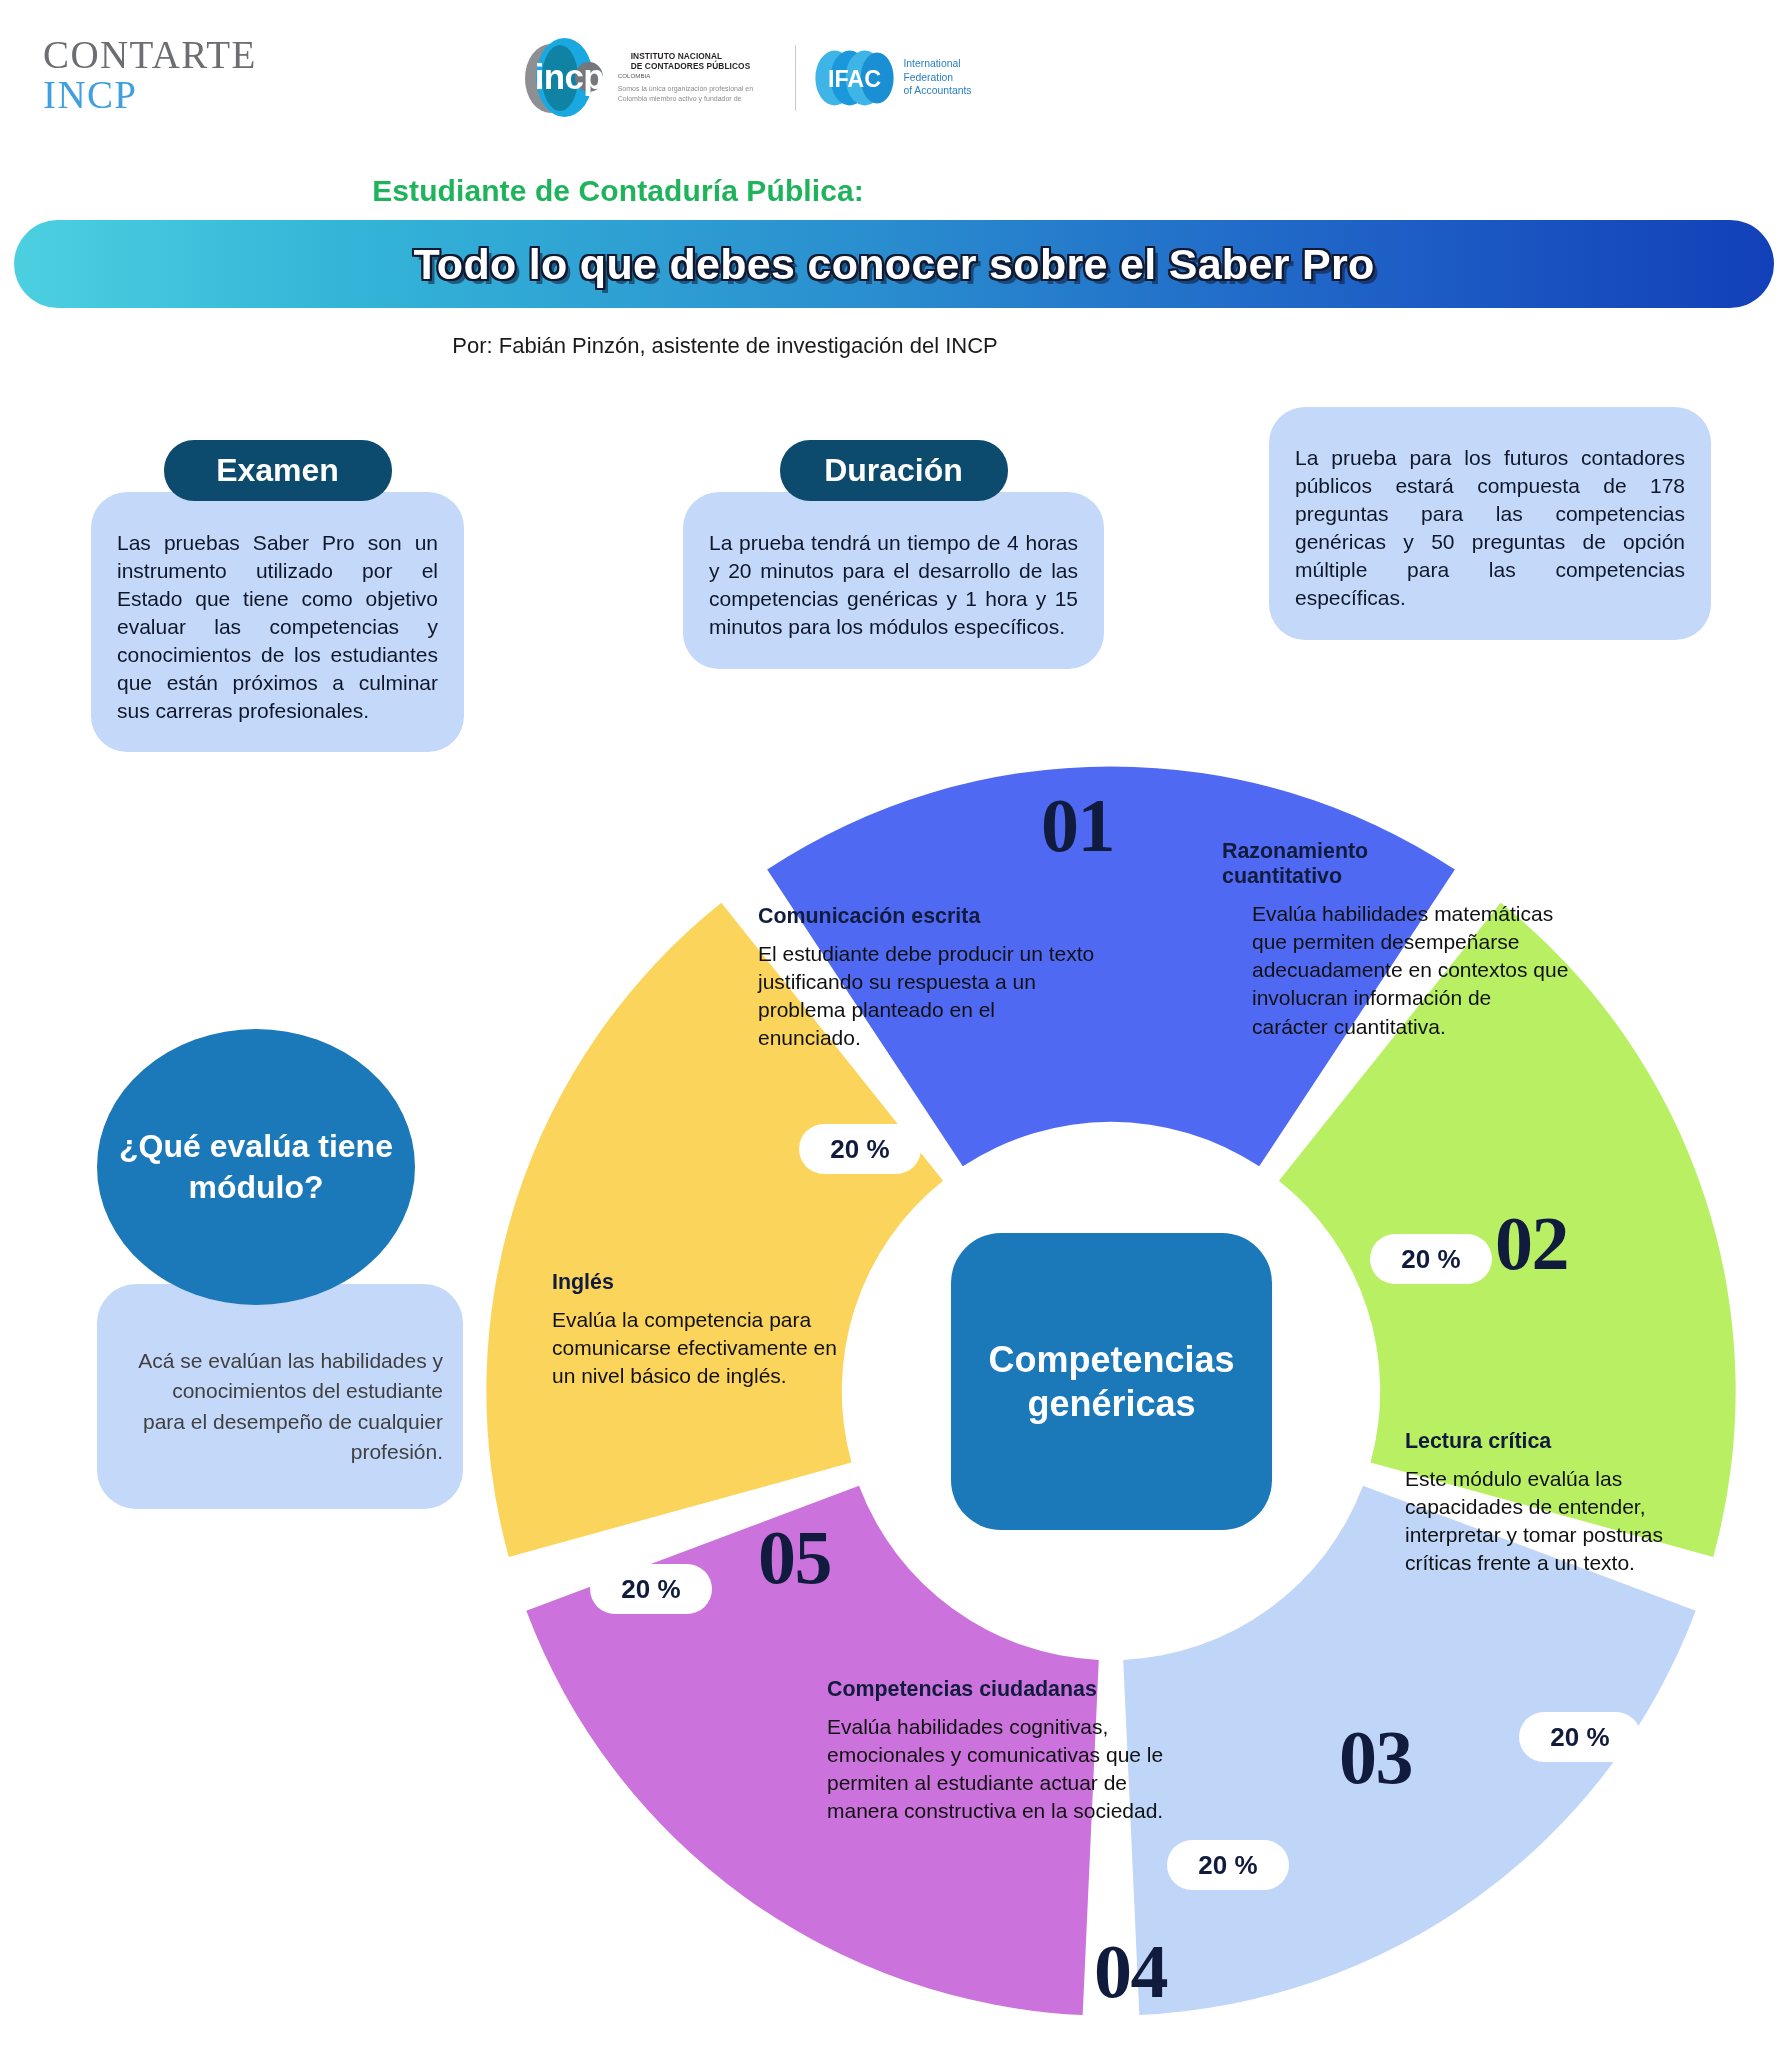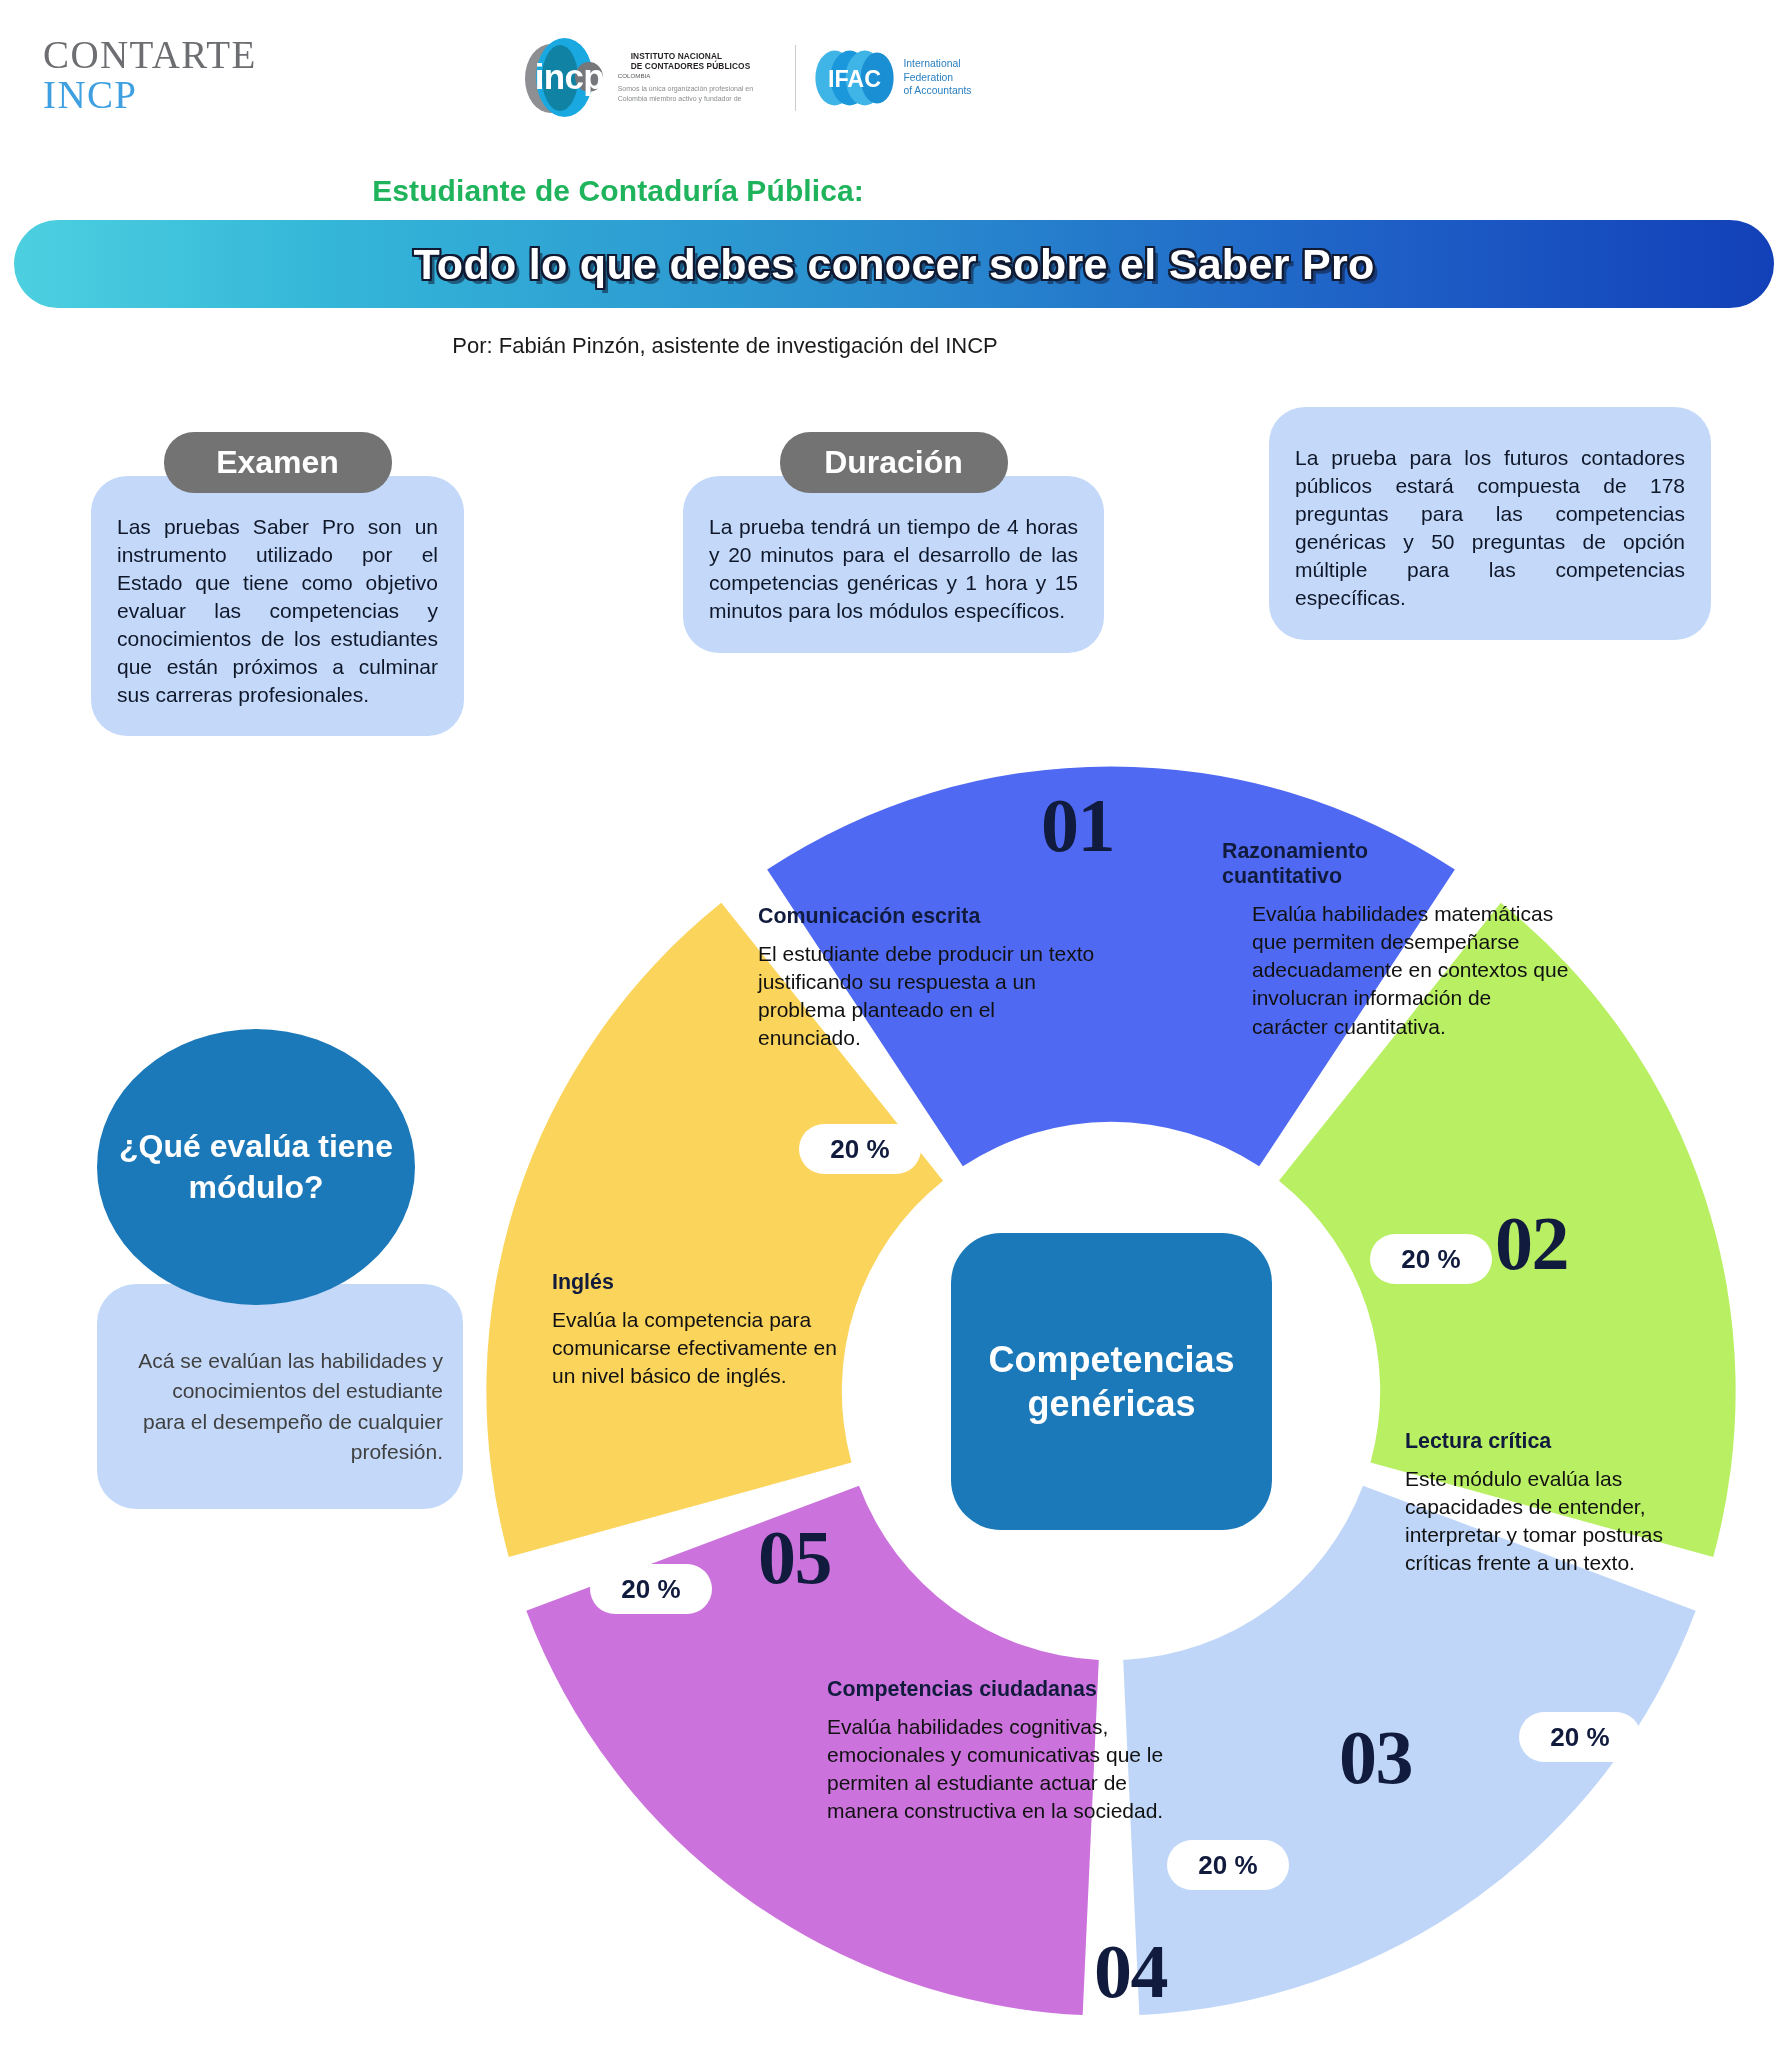--- a/index.html
+++ b/index.html
@@ -45,9 +45,9 @@
   
   .card{position:absolute;}
   .card .pill{
-    height:61px;border-radius:30px;background:#737373;color:#fff;
+    height:61px;border-radius:30px;background:#0c4a6e;color:#fff;
     display:flex;align-items:center;justify-content:center;
-    font-size:32px;font-weight:bold;margin:4px auto;position:relative;z-index:2;
+    font-size:32px;font-weight:bold;margin:12px auto;position:relative;z-index:2;
   }
   .card .body{
     background:#c4d9f9;border-radius:36px;margin-top:-21px;padding:37px 26px 28px 26px;

